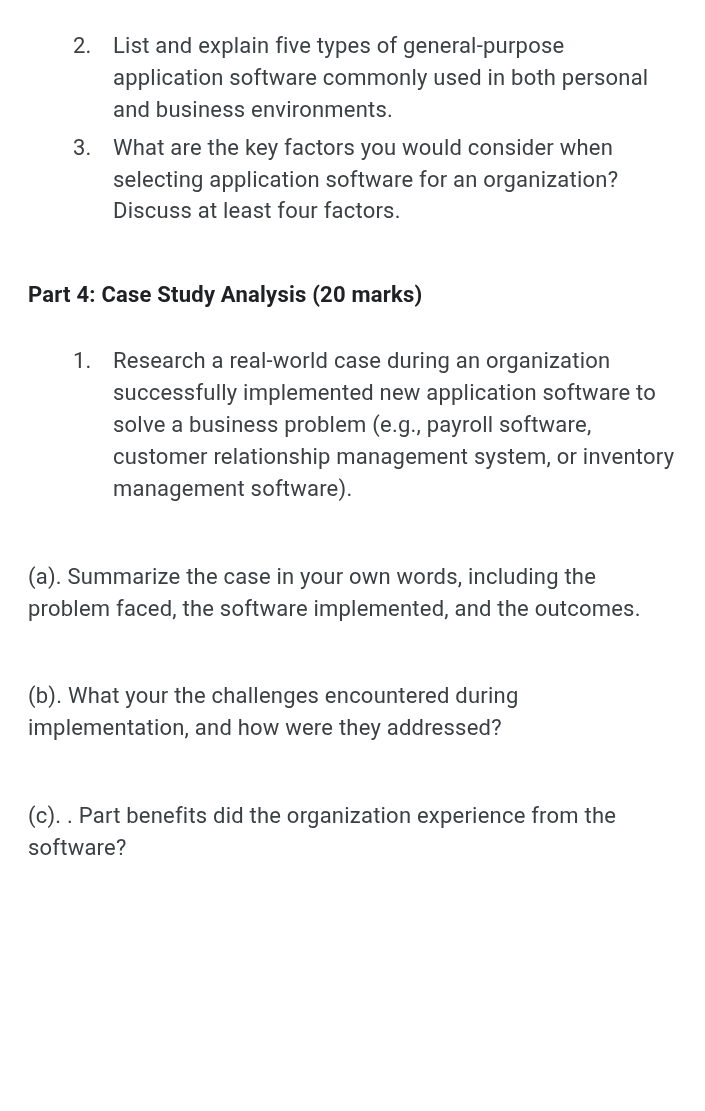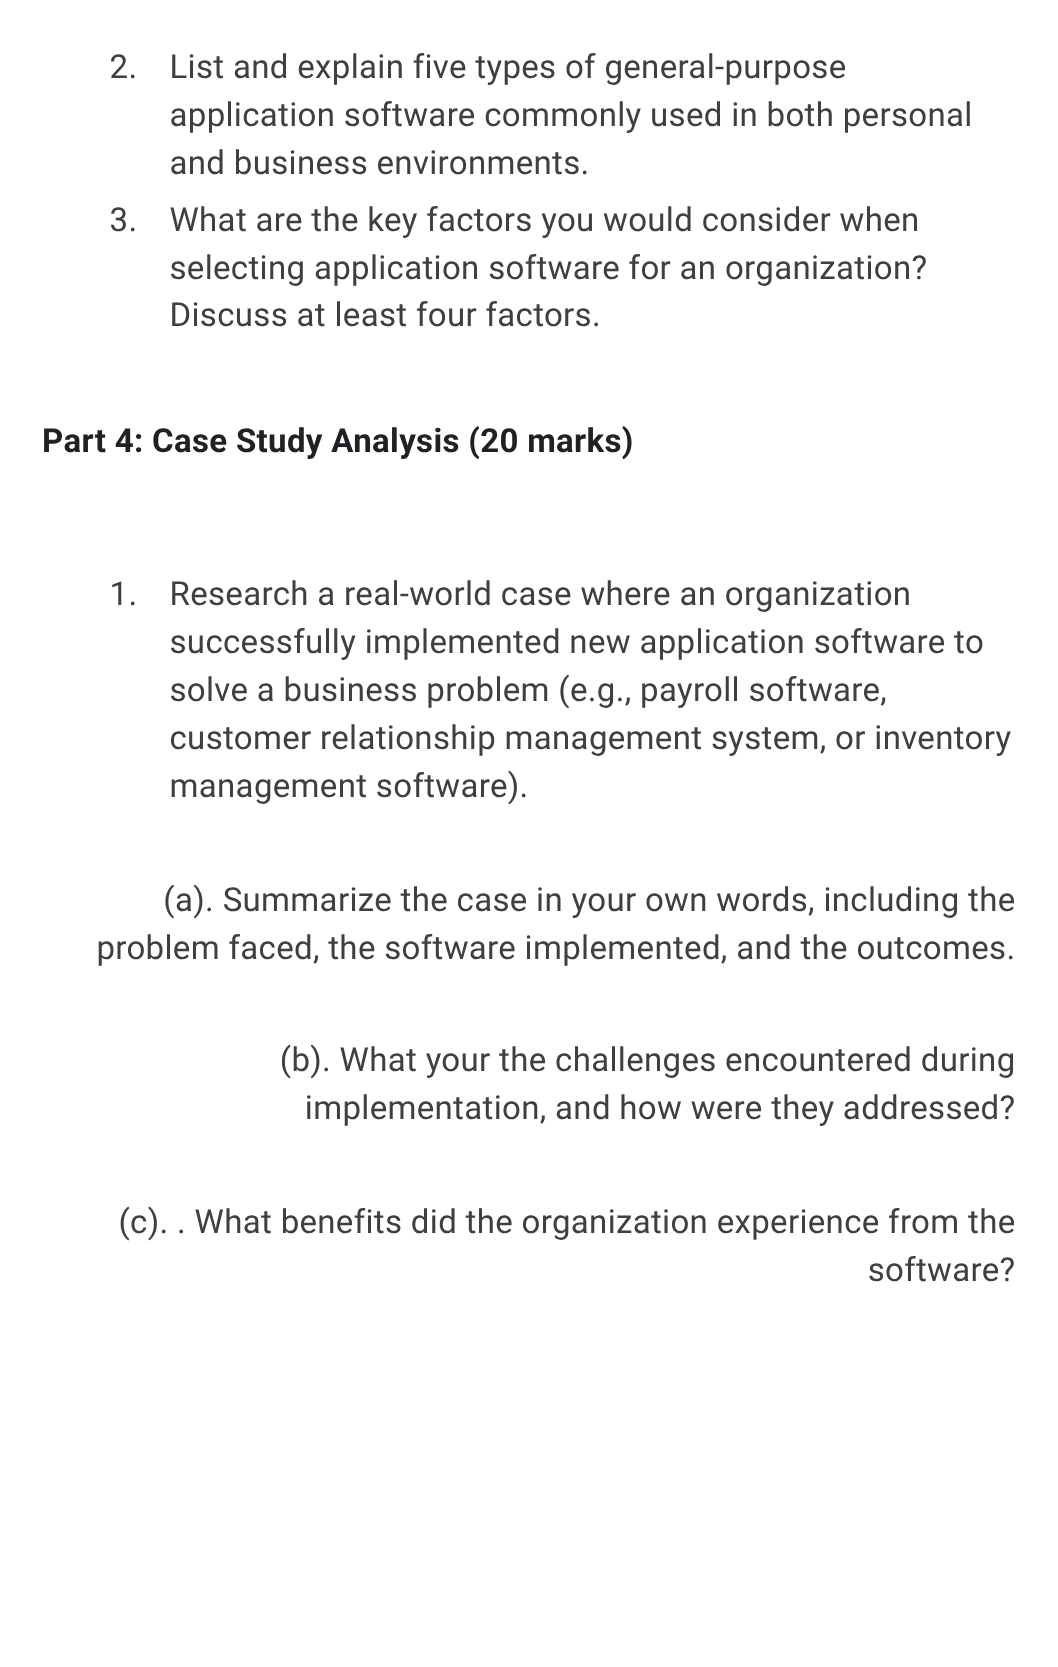--- a/index.html
+++ b/index.html
@@ -34,7 +34,7 @@
       font-weight: 700;
       color: #202124;
       margin-top: 52px;
-      margin-bottom: 70px;
+      margin-bottom: 34px;
       font-size: 22px;
     }
     .paragraph {

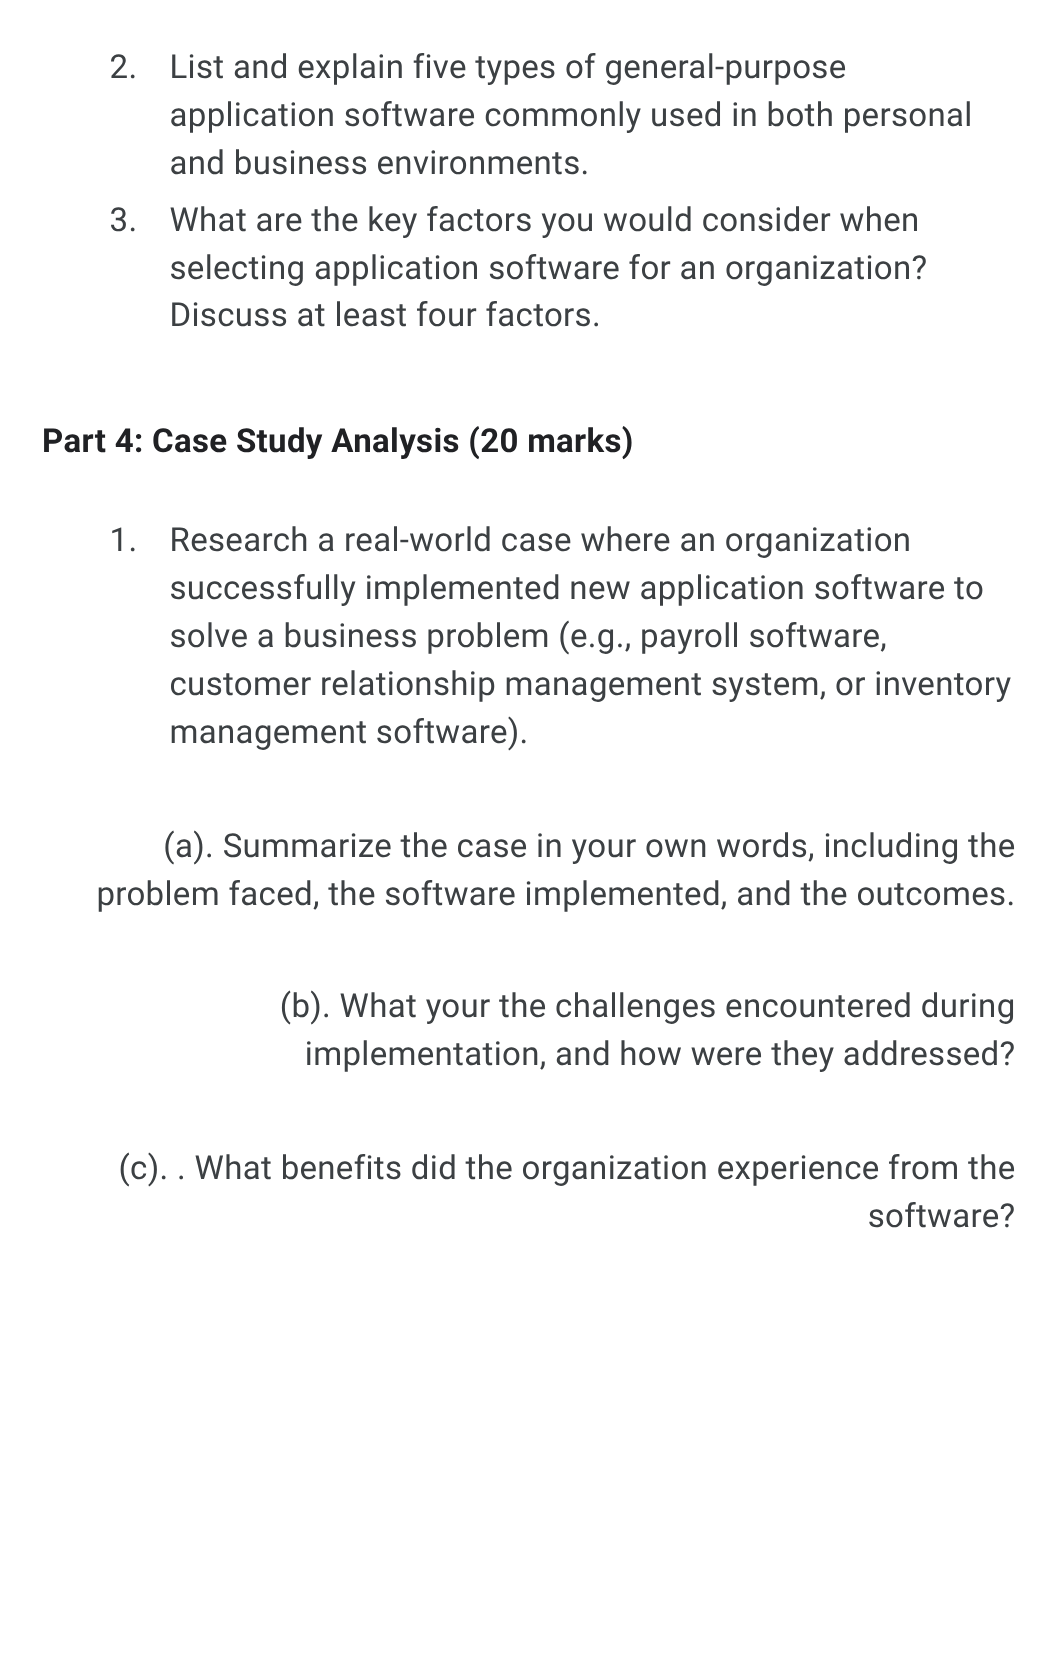--- a/index.html
+++ b/index.html
@@ -65,7 +65,7 @@
 <ol class="second-list">
   <li>
     <span class="num">1.</span>
-    <span>Research a real-world case where an organization successfully implemented new application software to solve a business problem (e.g., payroll software, customer relationship management system, or inventory management software).</span>
+    <span>Research a real-world case during an organization successfully implemented new application software to solve a business problem (e.g., payroll software, customer relationship management system, or inventory management software).</span>
   </li>
 </ol>
 

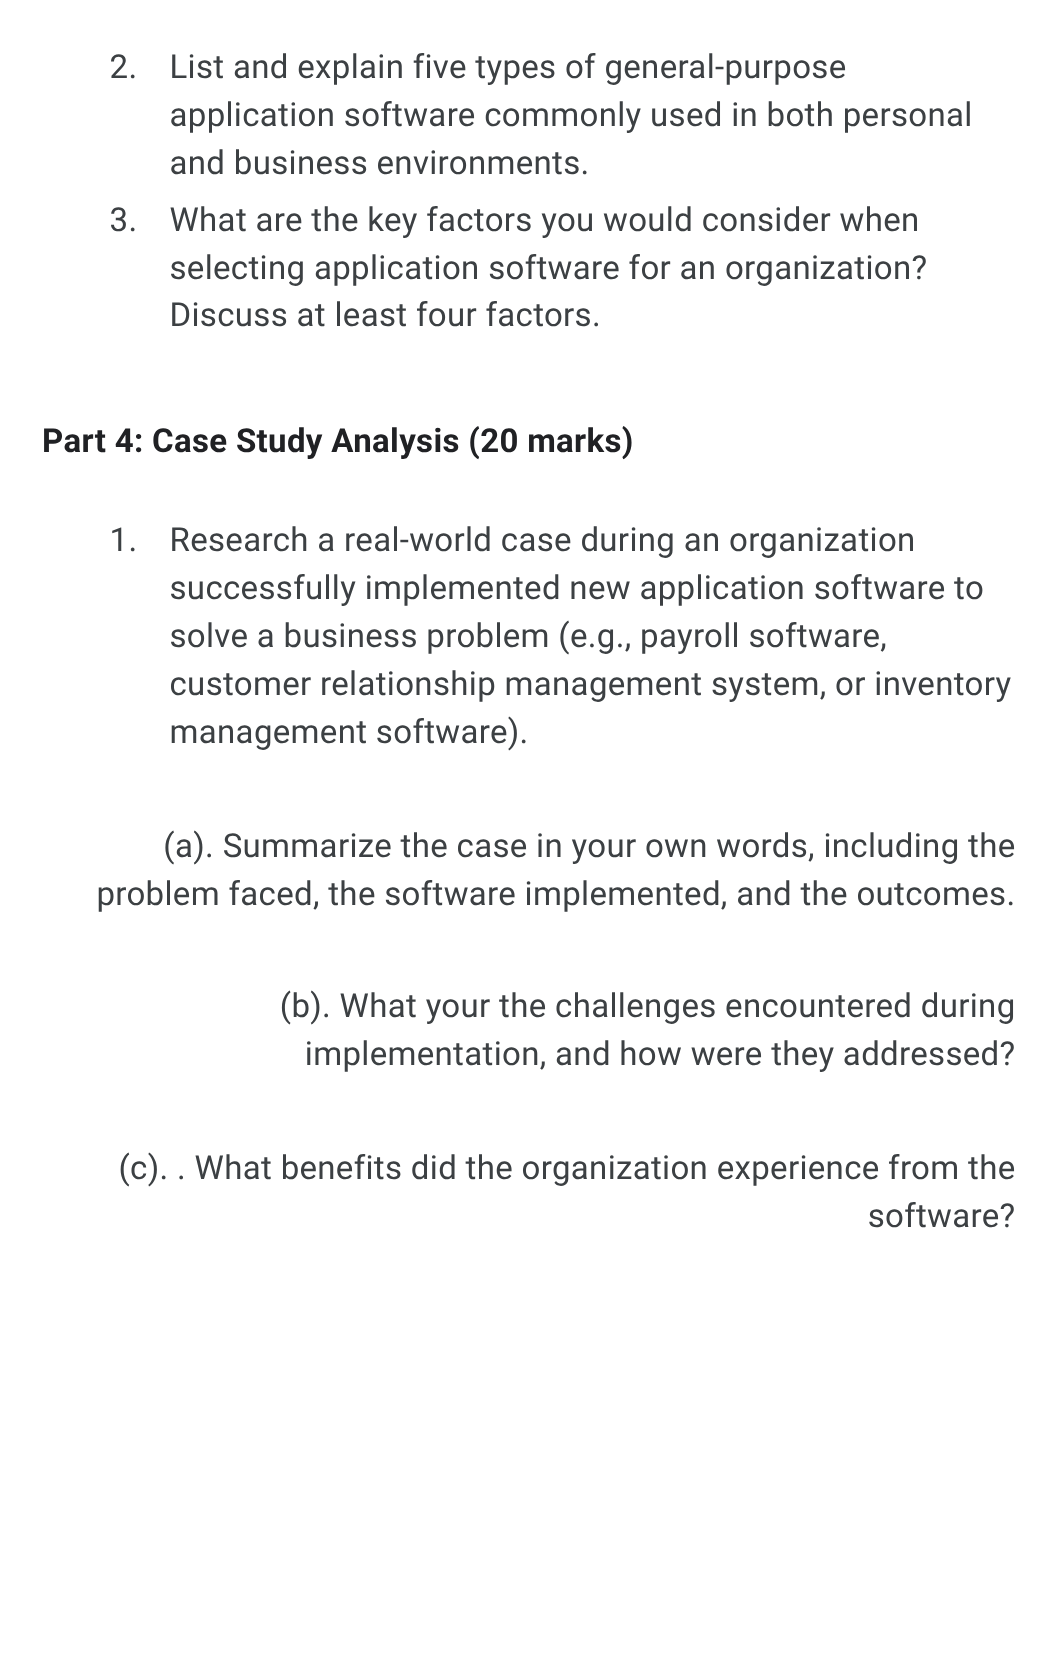--- a/index.html
+++ b/index.html
@@ -38,9 +38,8 @@
       font-size: 22px;
     }
     .paragraph {
-      margin-top: 44px;
+      margin-top: 56px;
       margin-bottom: 0;
-      text-align: right;
     }
     ol.second-list {
       margin-top: 0;

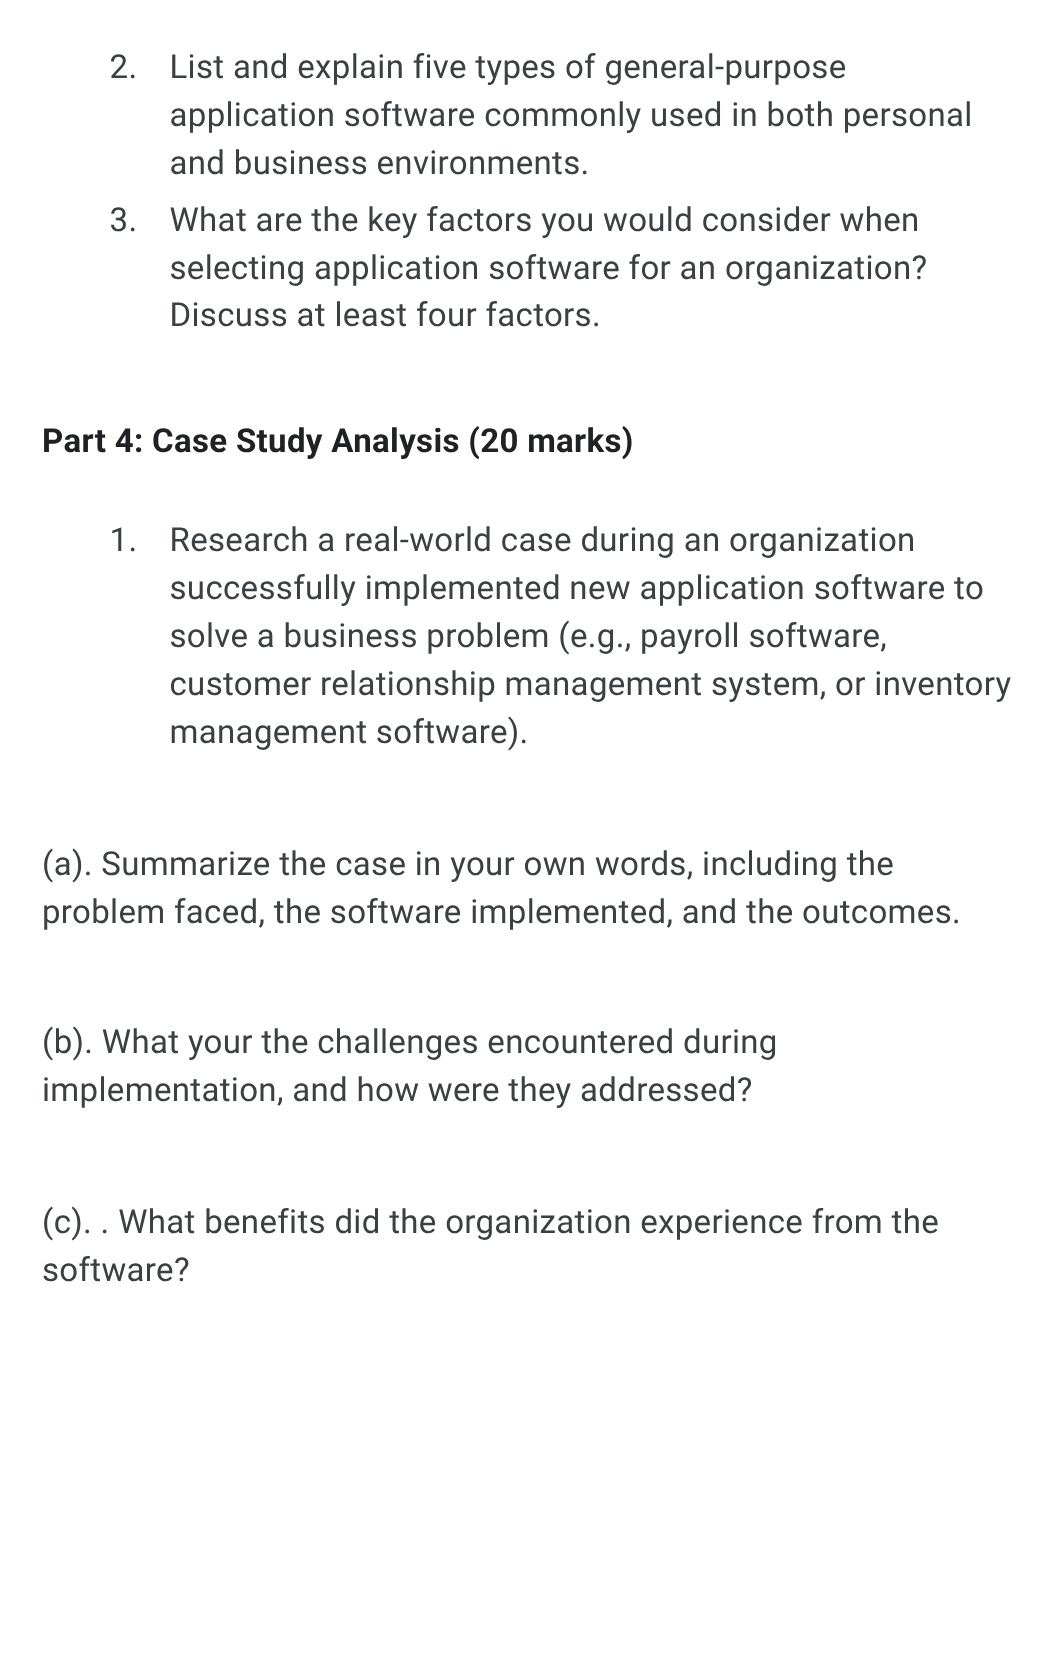--- a/index.html
+++ b/index.html
@@ -70,6 +70,6 @@
 
 <div class="paragraph">(a).  Summarize the case in your own words, including the problem faced, the software implemented, and the outcomes.</div>
 <div class="paragraph">(b). What your the challenges encountered during implementation, and how were they addressed?</div>
-<div class="paragraph">(c). . What benefits did the organization experience from the software?</div>
+<div class="paragraph">(c). . Part benefits did the organization experience from the software?</div>
 
 </body></html>

